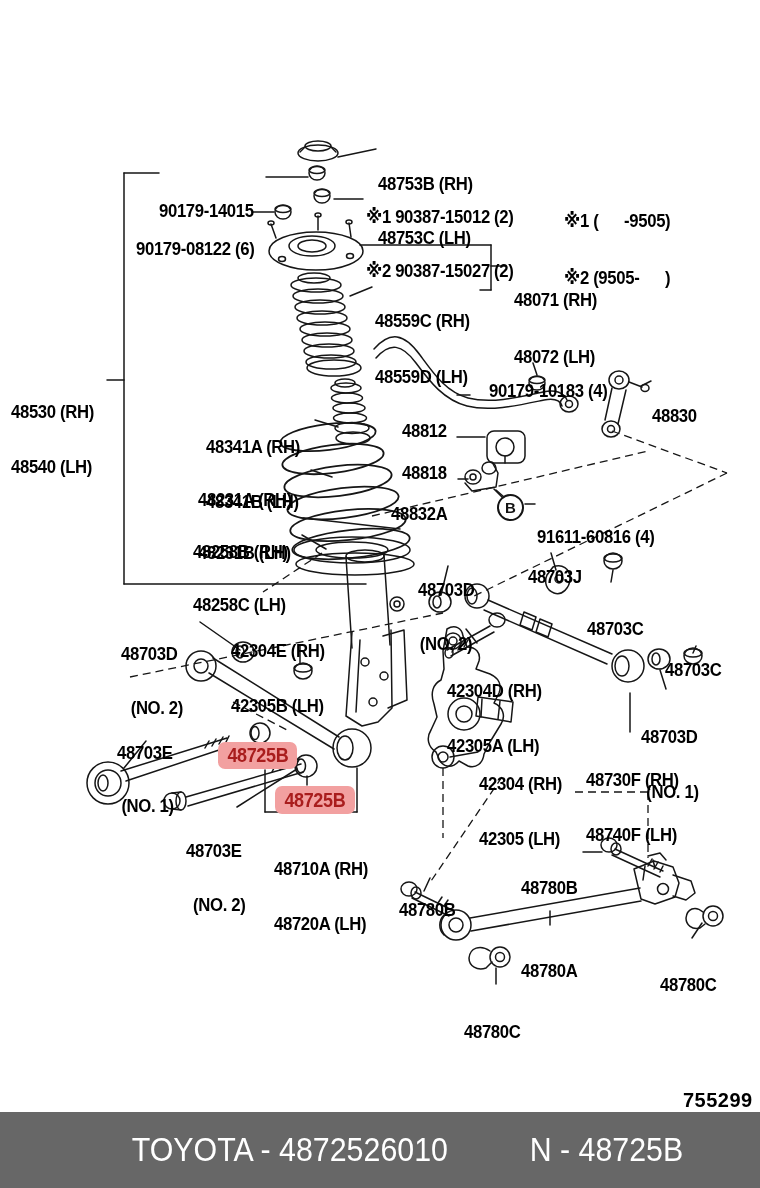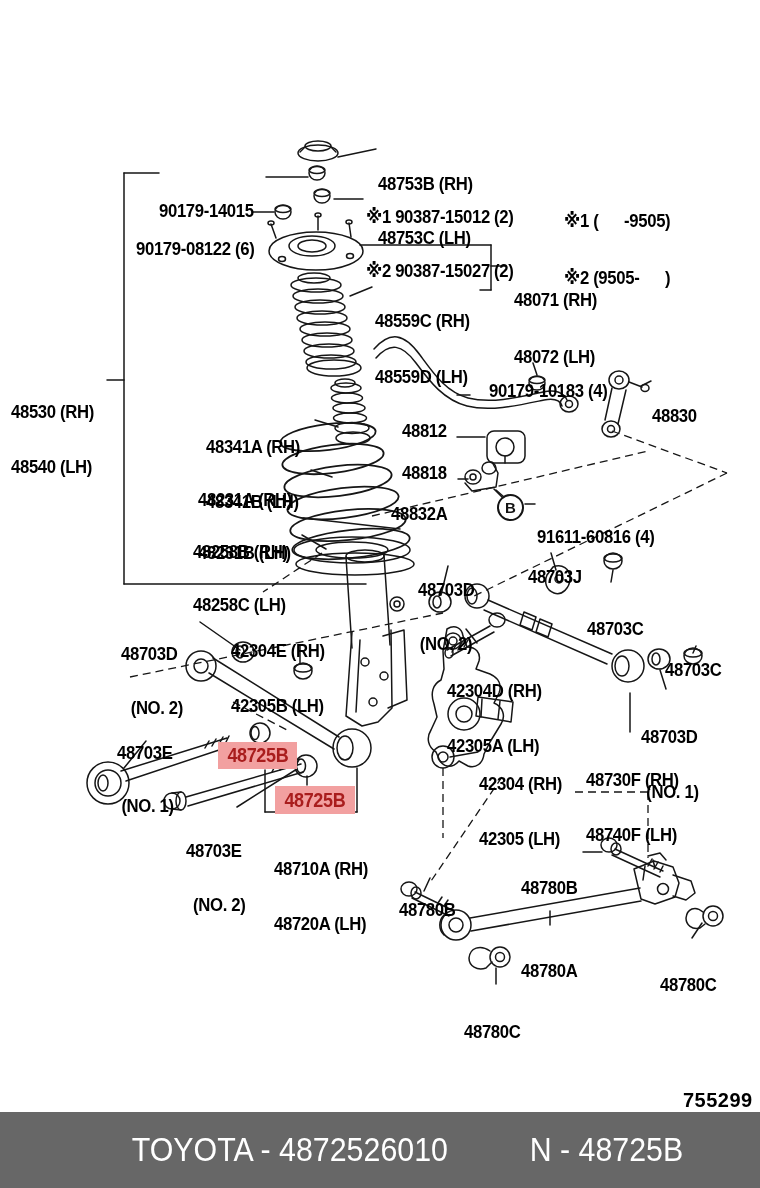--- a/index.html
+++ b/index.html
@@ -14,7 +14,7 @@
   .lbl span{display:block;}
   .lh17 span{line-height:17px}.lh19 span{line-height:19px}.lh20 span{line-height:20px}.lh21 span{line-height:21px}
   .hl{position:absolute;display:flex;align-items:center;justify-content:center;
-      font-weight:bold;font-size:20px;letter-spacing:-0.4px;}
+      font-weight:bold;font-size:20px;letter-spacing:-0.4px;border-radius:7px;}
   .hl span{transform:scaleX(0.9);}
   .badge{position:absolute;width:23px;height:23px;border:2.5px solid #141414;border-radius:50%;
          display:flex;align-items:center;justify-content:center;font-weight:bold;font-size:15px;color:#141414;background:#fff;}

